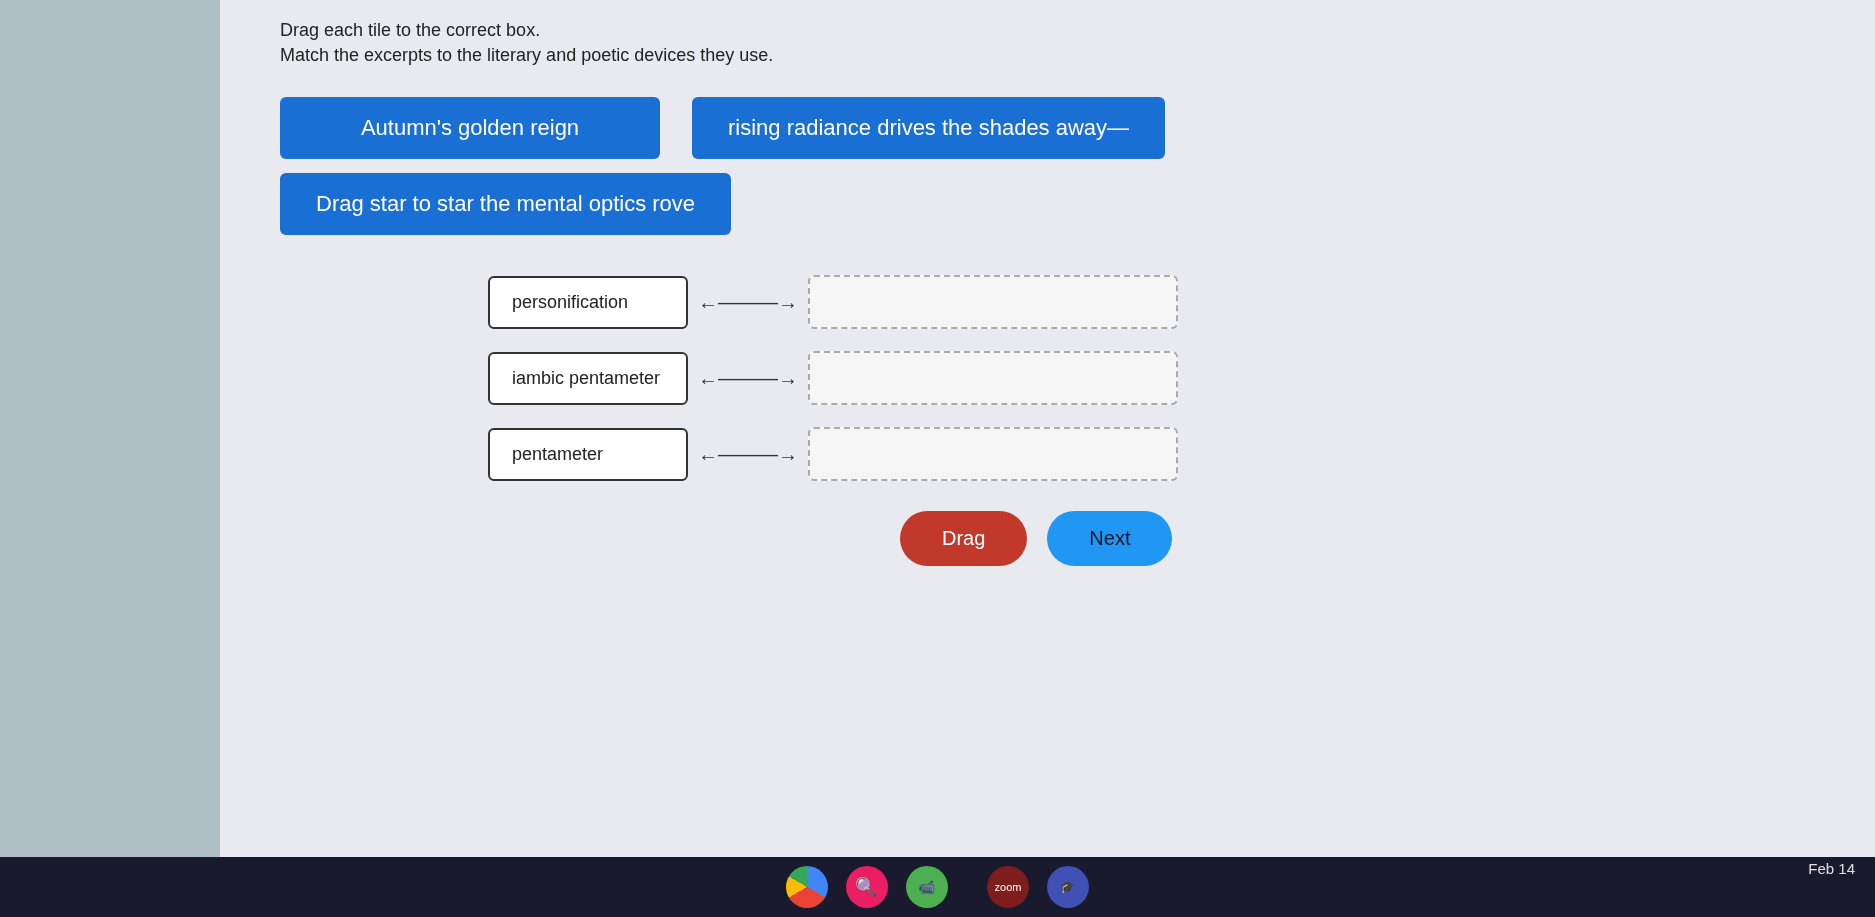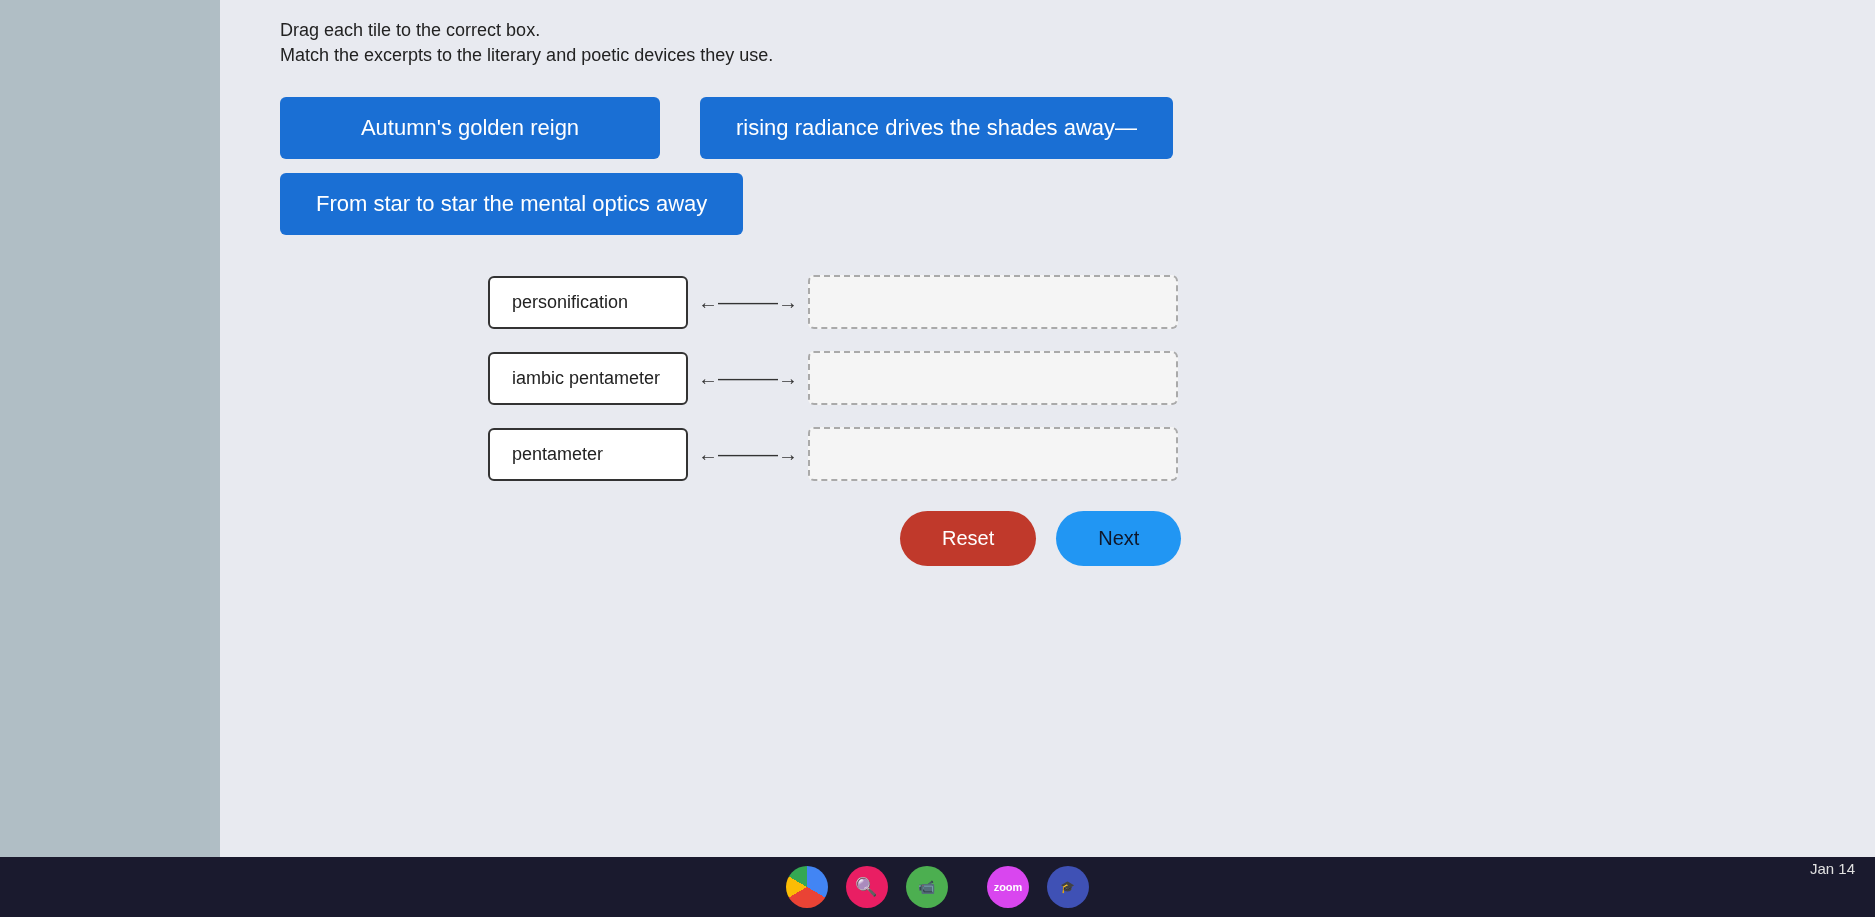--- a/index.html
+++ b/index.html
@@ -46,7 +46,7 @@
     .tiles-row {
       display: flex;
       flex-direction: row;
-      gap: 40px;
+      gap: 32px;
       align-items: center;
     }
 

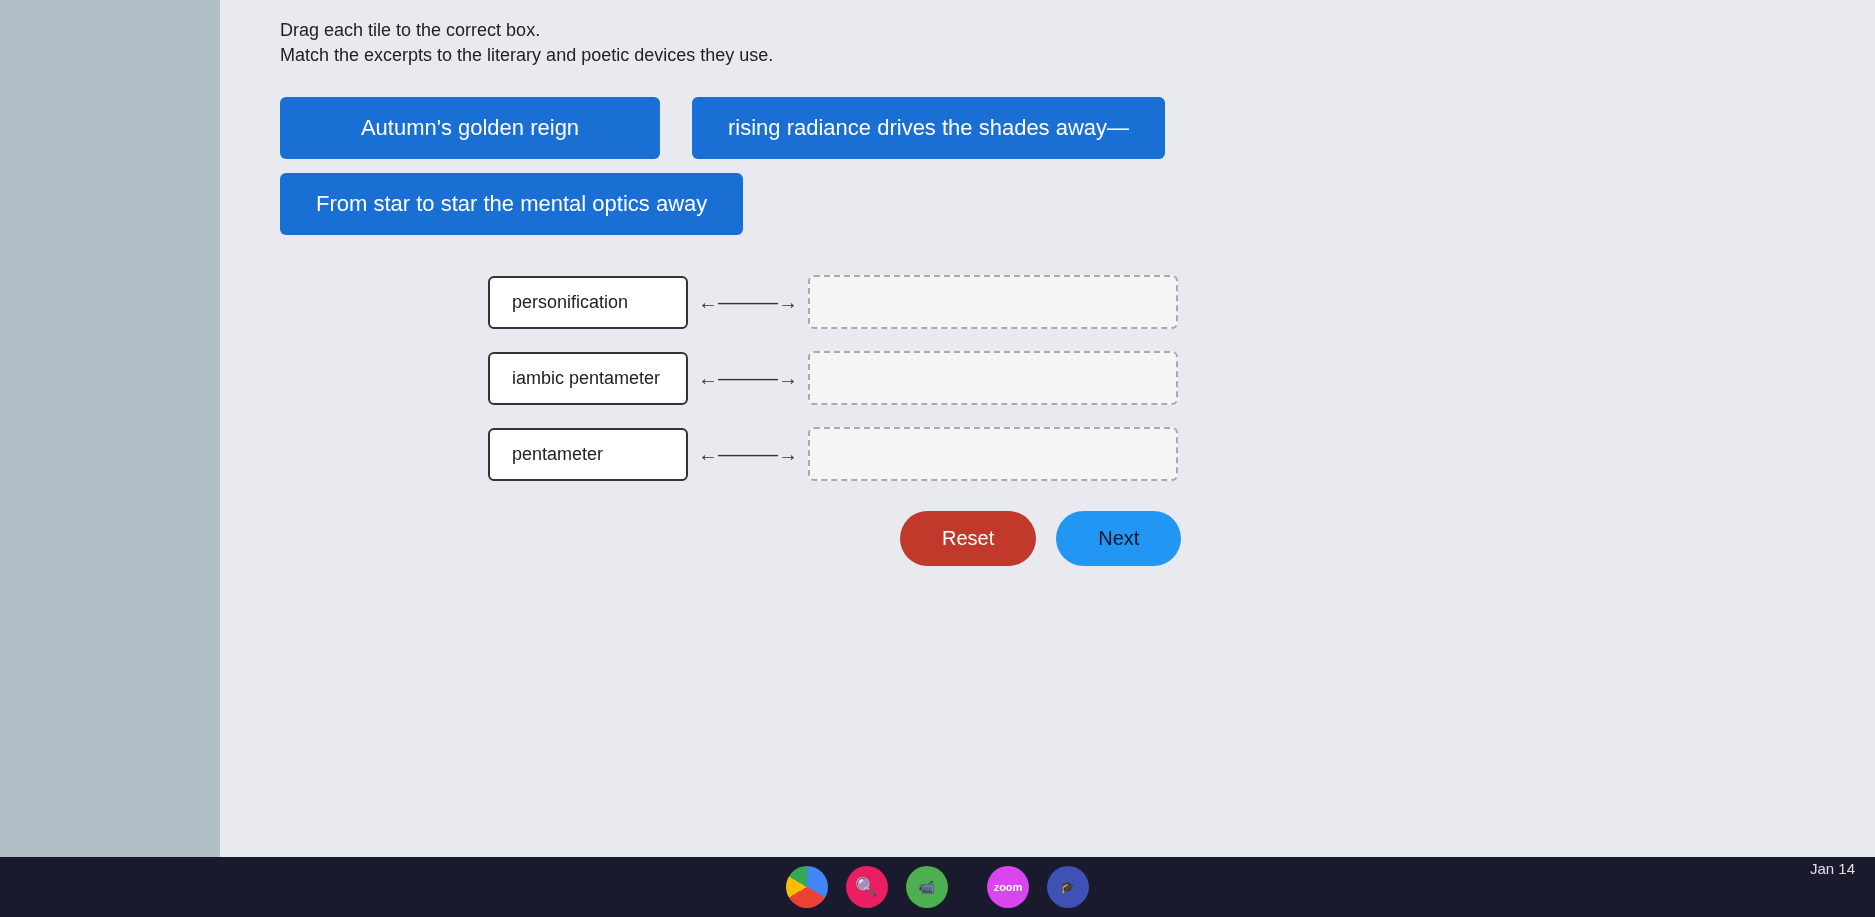--- a/index.html
+++ b/index.html
@@ -227,7 +227,7 @@
       <div class="tile tile-wide" draggable="true">rising radiance drives the shades away—</div>
     </div>
     <div class="tiles-row">
-      <div class="tile" draggable="true">From star to star the mental optics away</div>
+      <div class="tile" draggable="true">Drag star to star the mental optics rove</div>
     </div>
   </div>
 

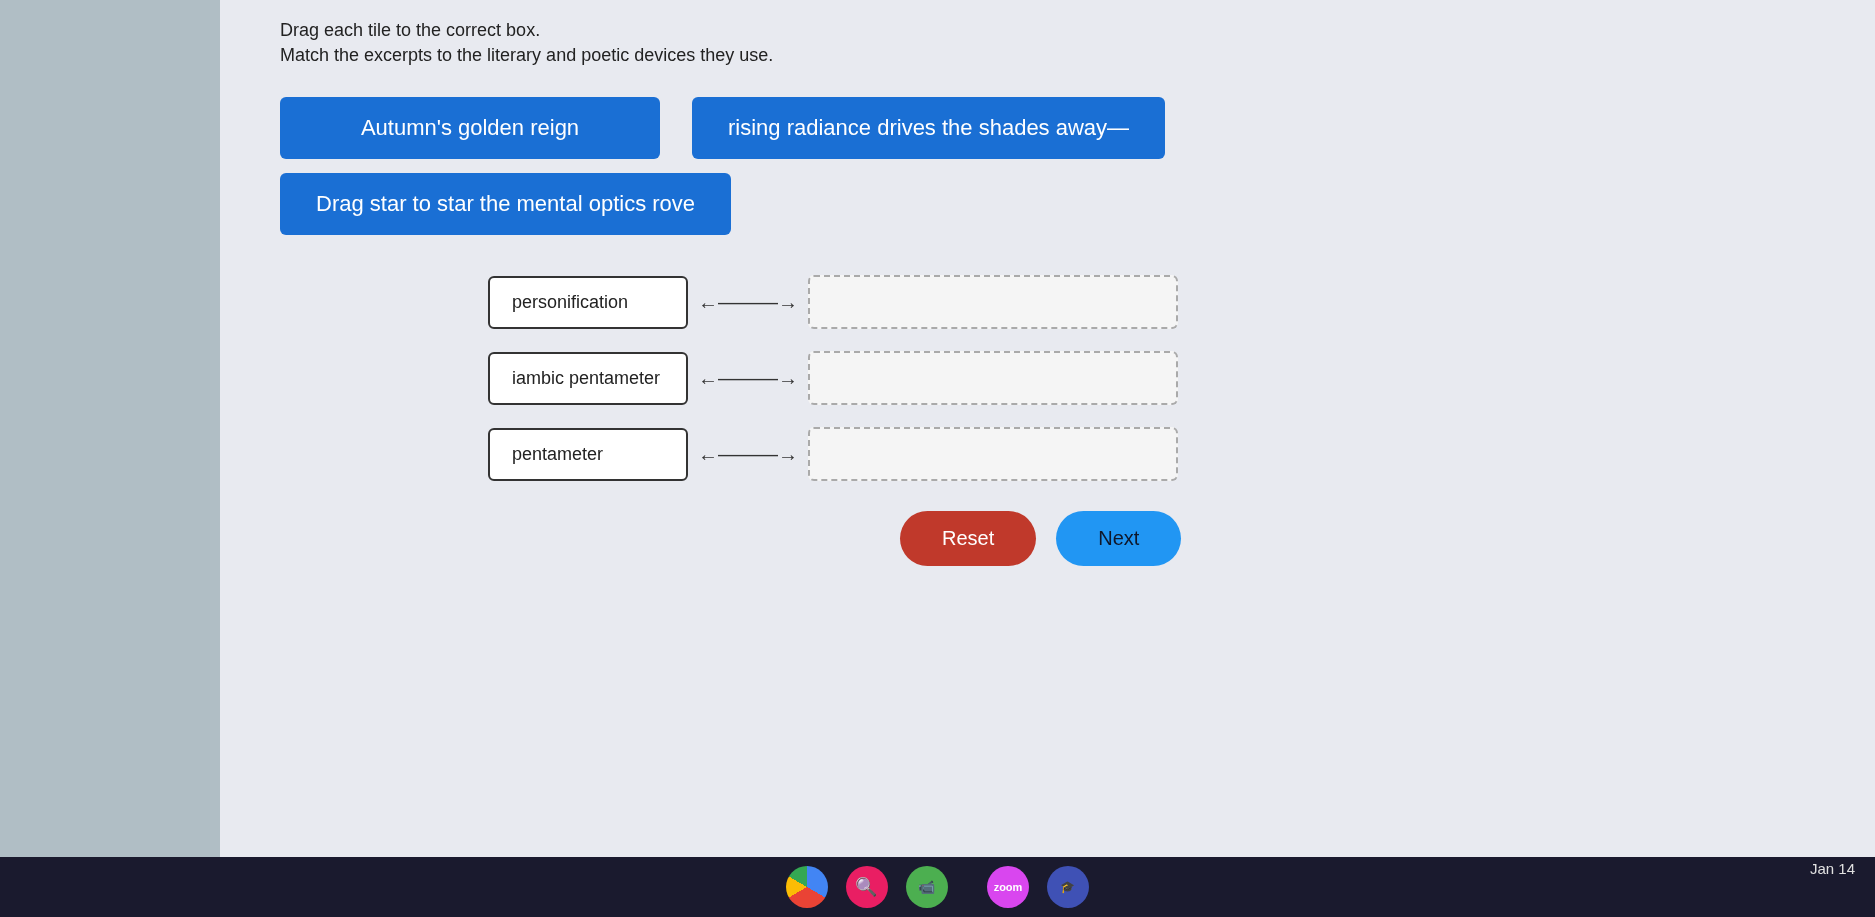--- a/index.html
+++ b/index.html
@@ -254,7 +254,7 @@
   </div>
 
   <div class="buttons-row">
-    <button class="btn-reset">Reset</button>
+    <button class="btn-reset">Drag</button>
     <button class="btn-next">Next</button>
   </div>
 

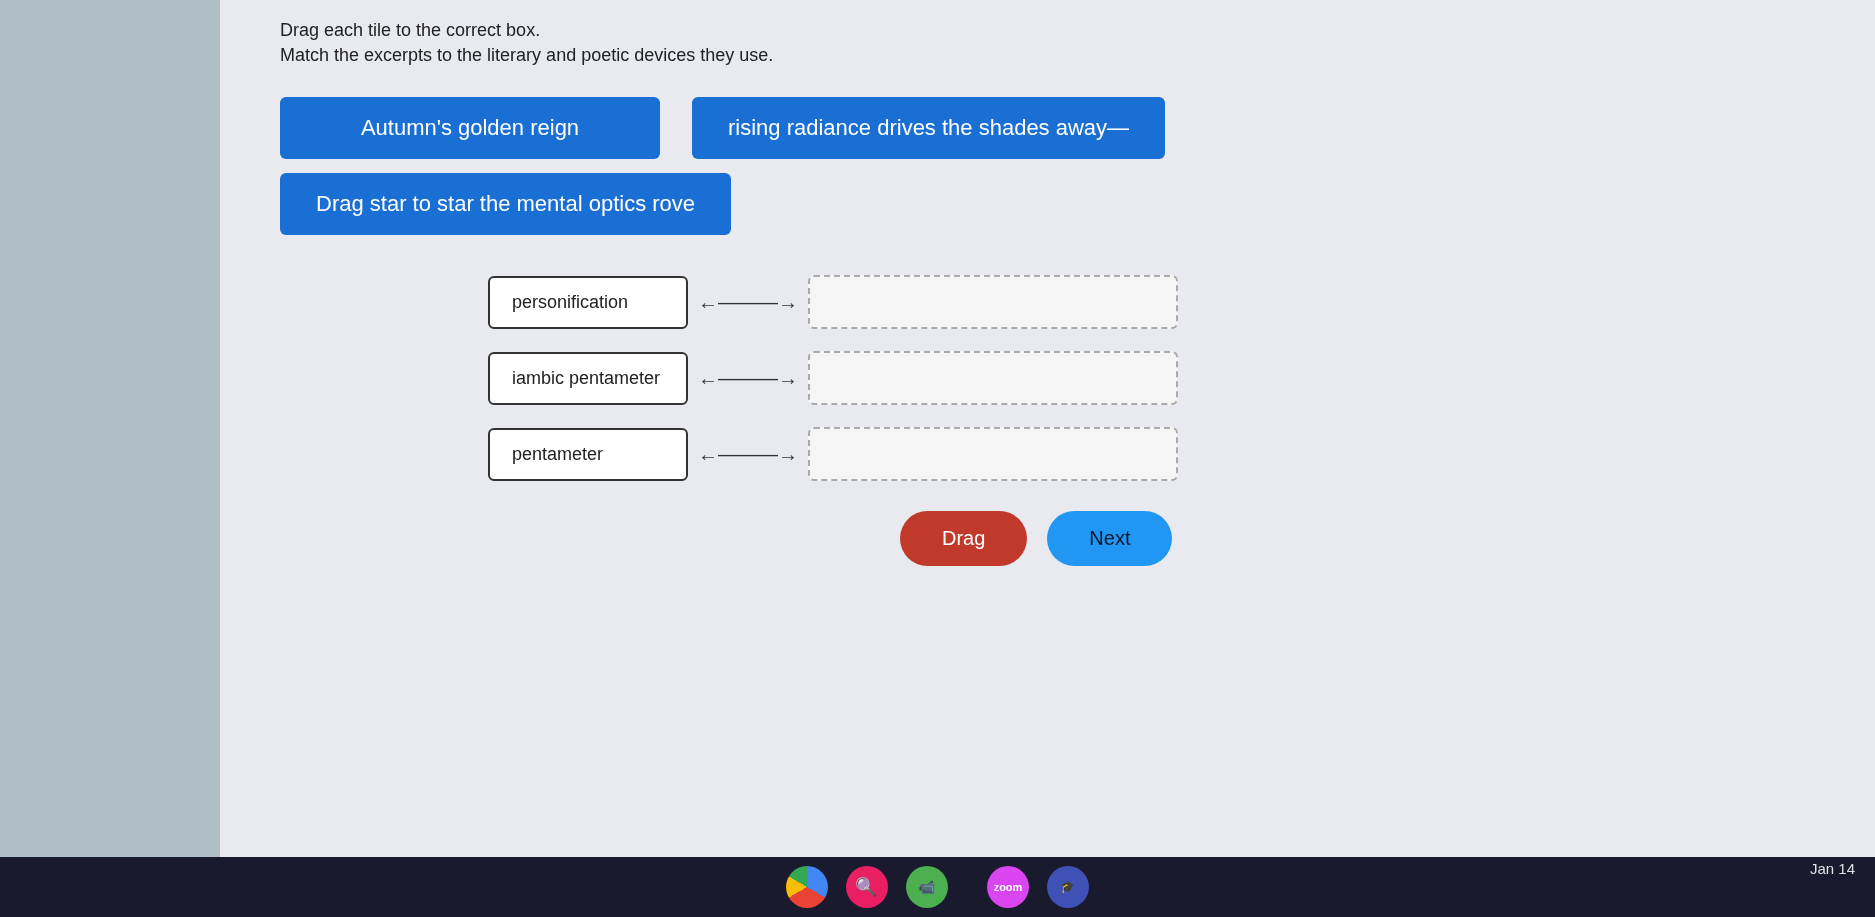--- a/index.html
+++ b/index.html
@@ -268,6 +268,6 @@
   <div class="taskbar-icon taskbar-blue">🎓</div>
 </div>
 
-<div class="date-label">Jan 14</div>
+<div class="date-label">Feb 14</div>
 
 </body></html>

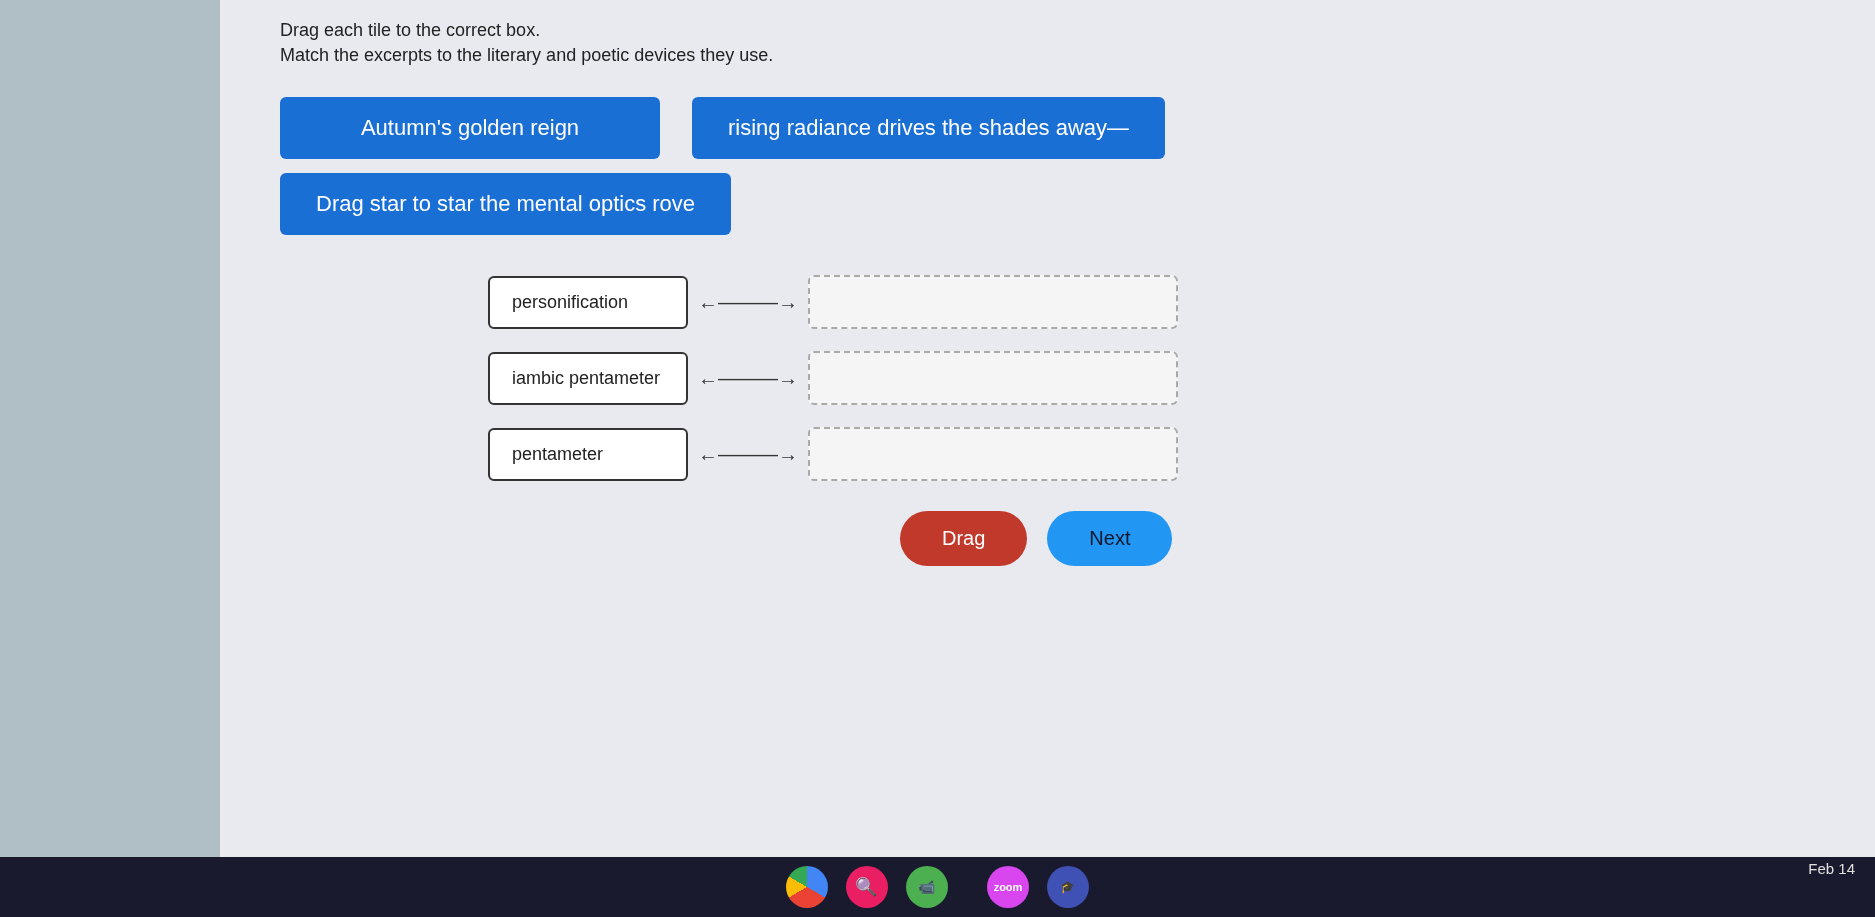--- a/index.html
+++ b/index.html
@@ -180,10 +180,10 @@
     }
 
     .taskbar-zoom {
-      background: #d946ef;
+      background: #7f1d1d;
       color: white;
       font-size: 11px;
-      font-weight: bold;
+      font-weight: normal;
       margin-left: 21px;
     }
 

